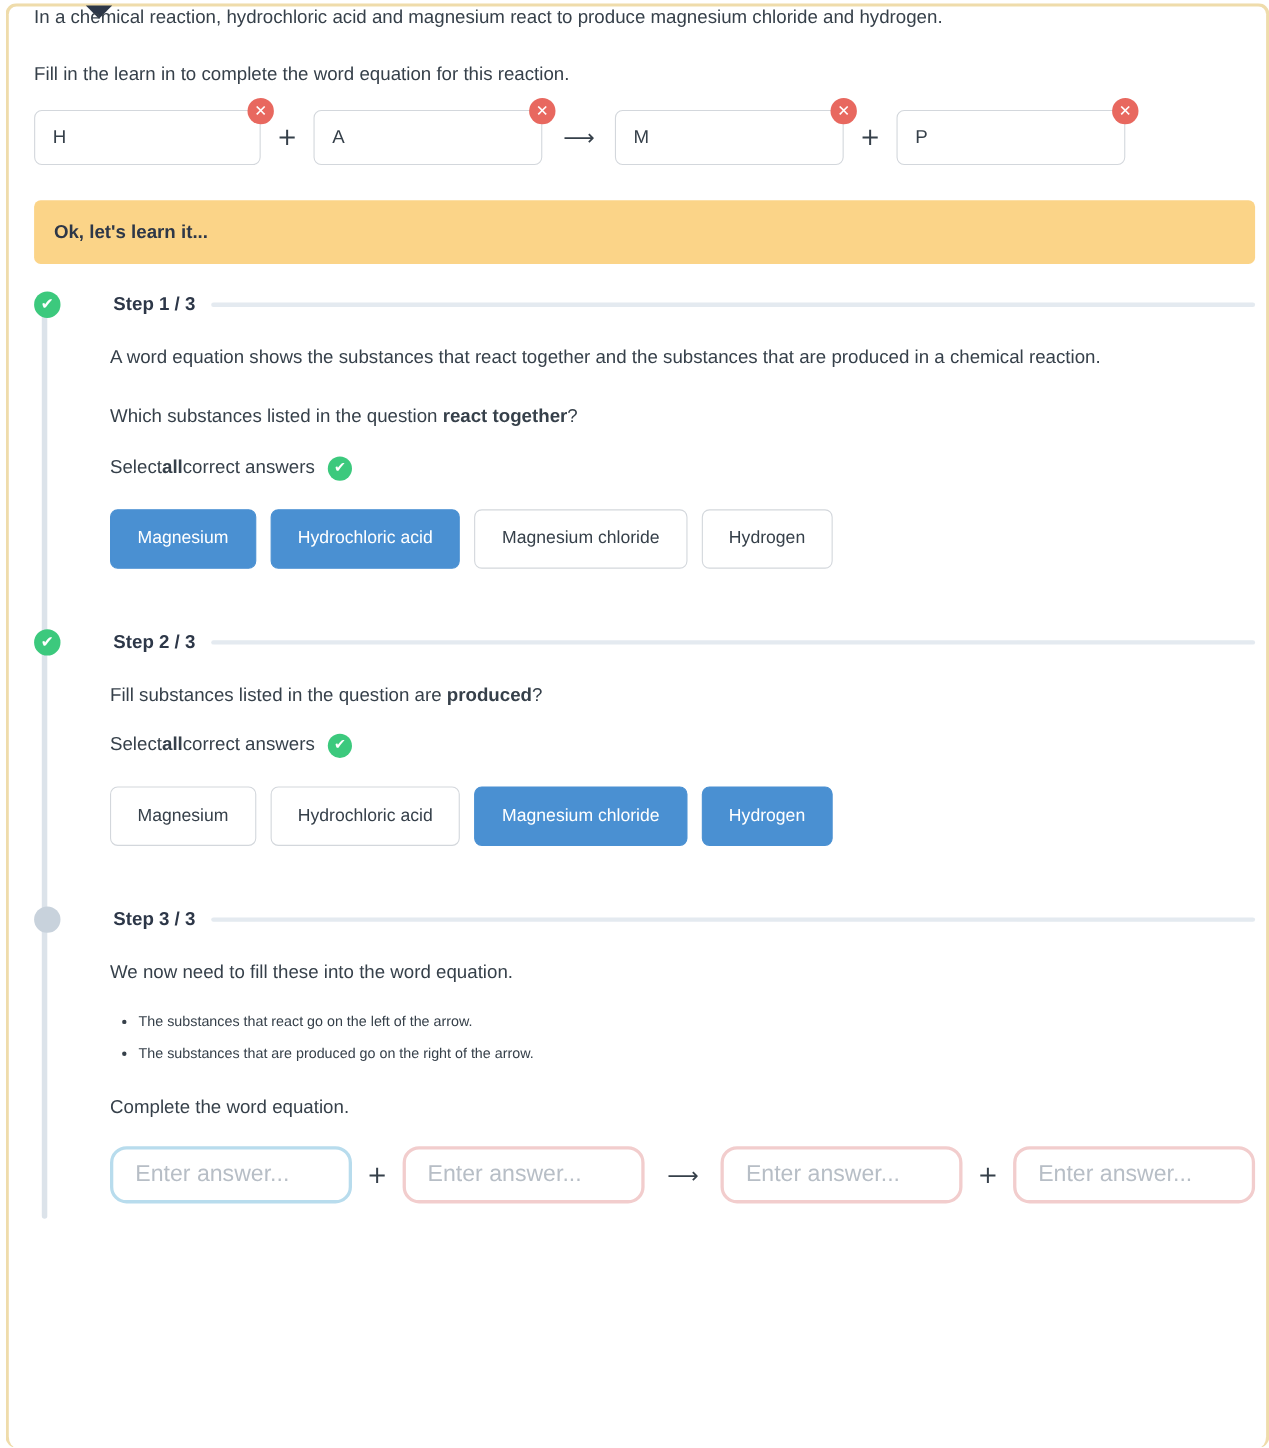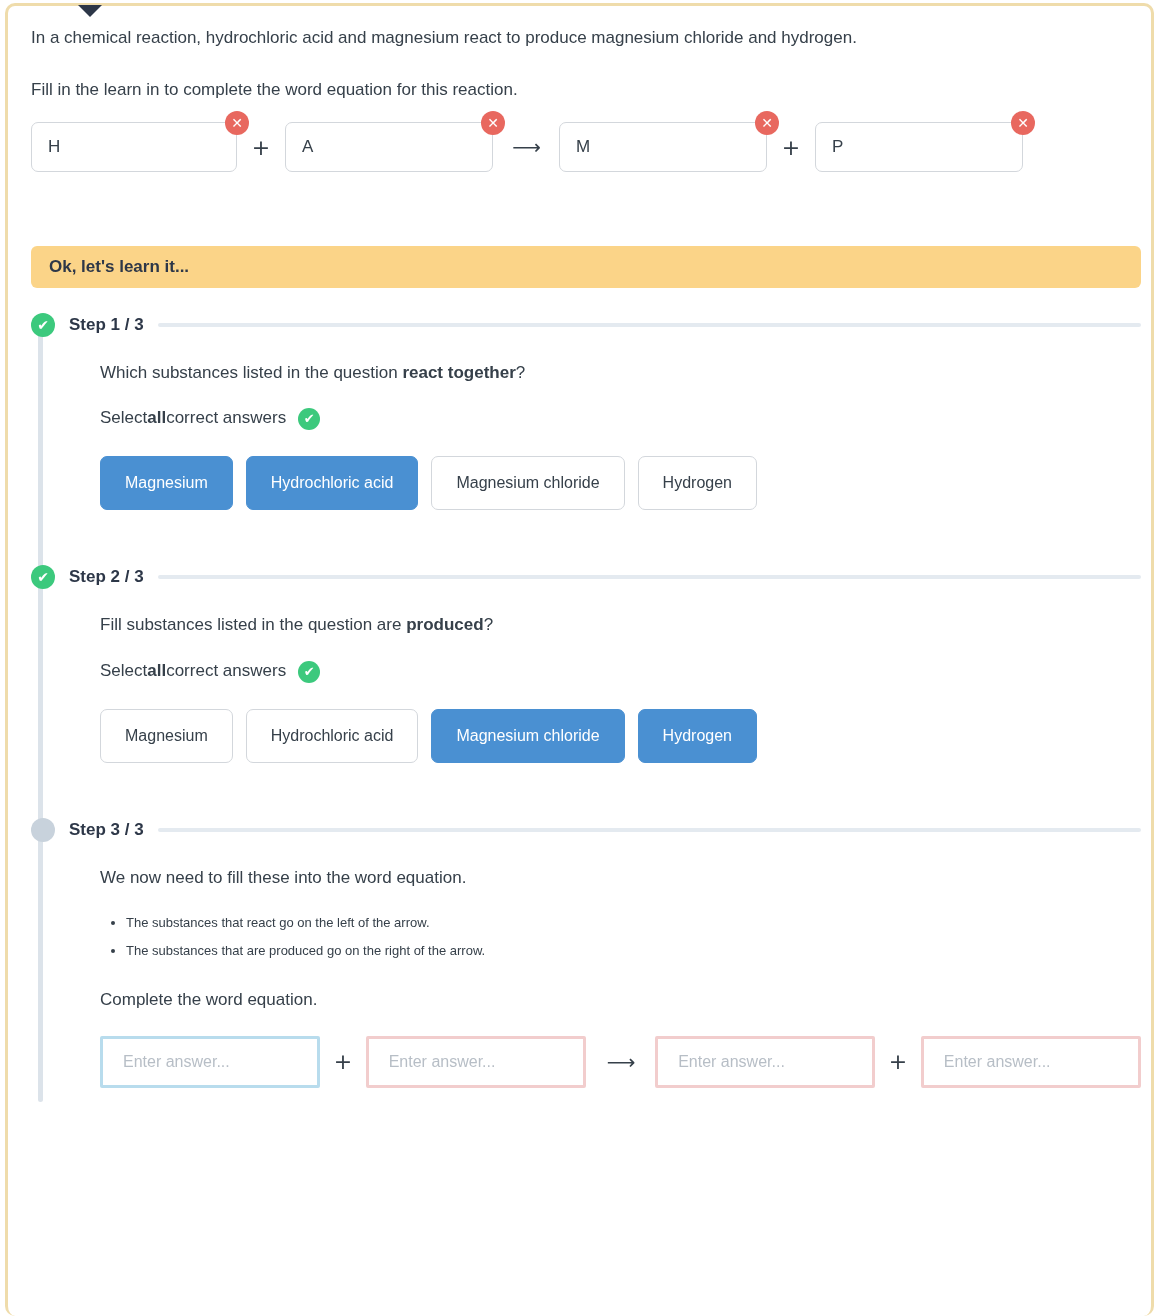--- a/index.html
+++ b/index.html
@@ -37,7 +37,7 @@
 
   .content {
     position: absolute;
-    left: 31px; top: 25px;
+    left: 31px; top: 3px;
     width: 1110px;
   }
 

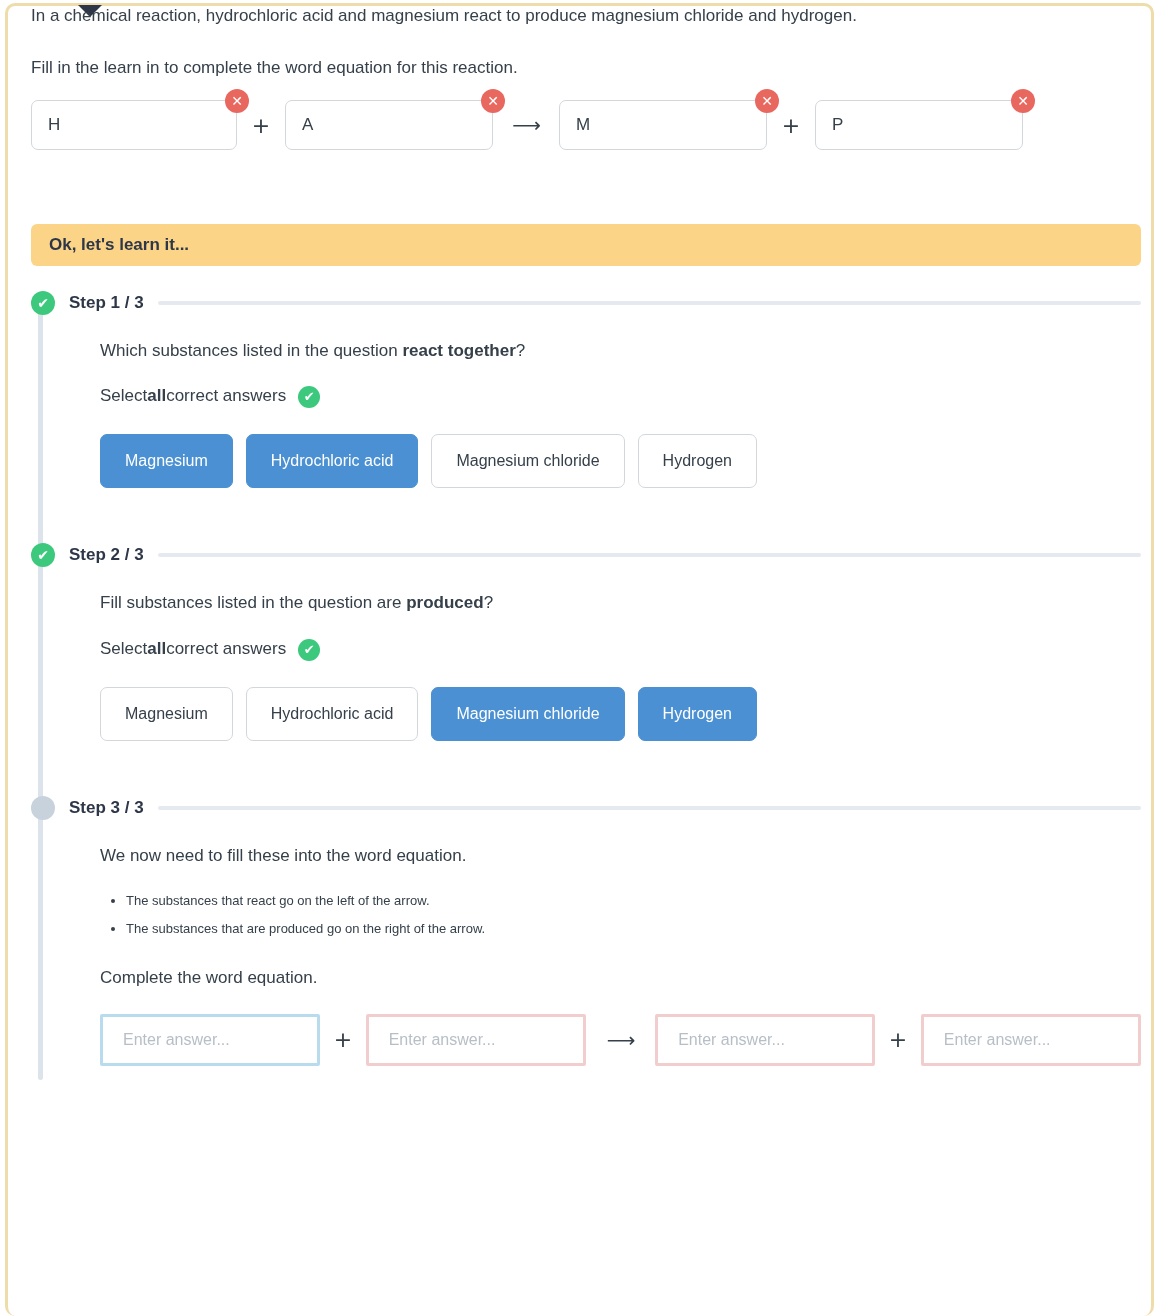--- a/index.html
+++ b/index.html
@@ -107,8 +107,8 @@
 
   
   .banner {
-    margin-top: 74px;
-    height: 42px;
+    margin-top: 32px;
+    height: 58px;
     background: #fbd488;
     border-radius: 6px;
     display: flex;

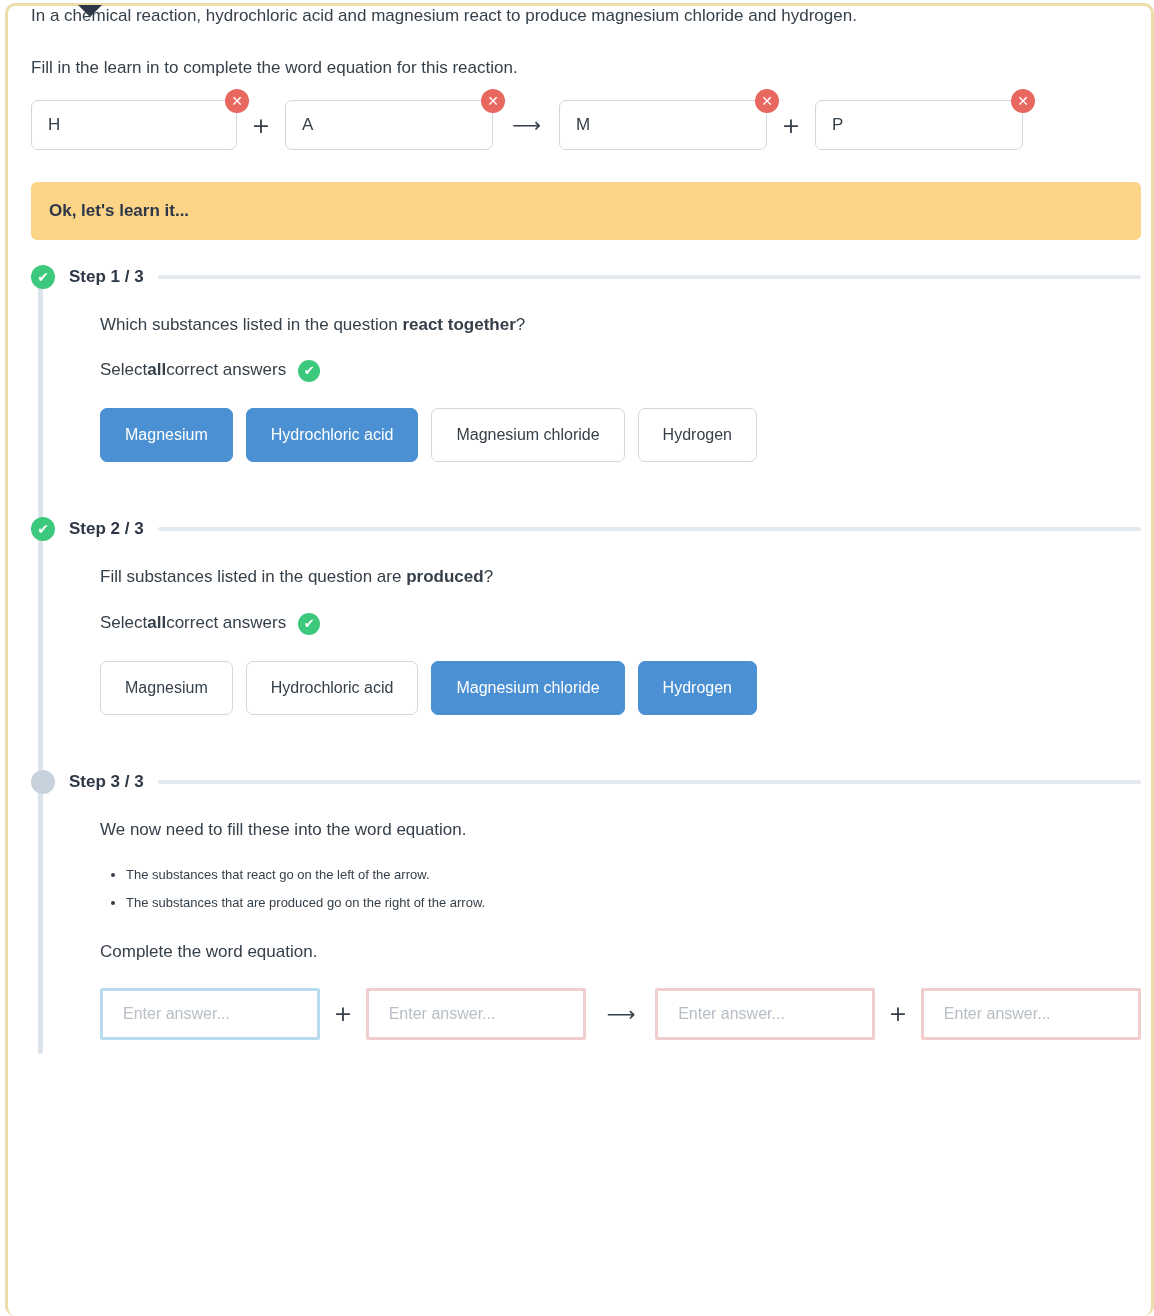--- a/index.html
+++ b/index.html
@@ -163,6 +163,7 @@
     color: #2d3748;
     white-space: nowrap;
     padding-right: 14px;
+    margin-left: 34px;
   }
   .step-rule {
     flex: 1;

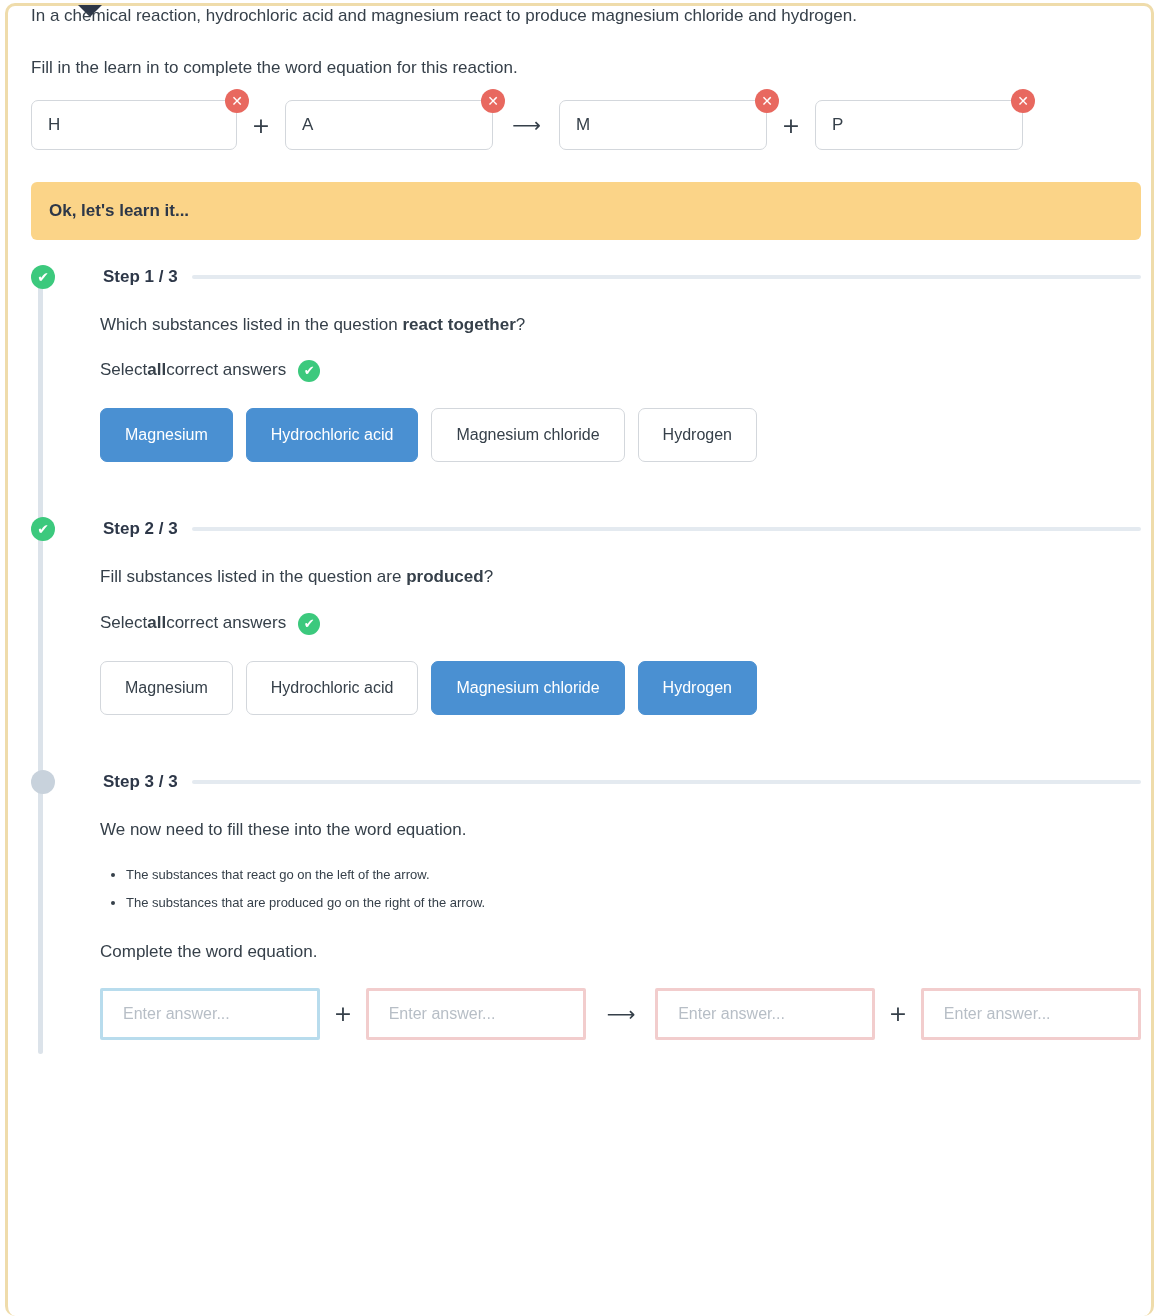--- a/index.html
+++ b/index.html
@@ -324,6 +324,7 @@
           <span class="step-rule"></span>
         </div>
         <div class="step-body">
+          <p class="para">A word equation shows the substances that react together and the substances that are produced in a chemical reaction.</p>
           <p class="para tight"><span>Which substances listed in the question </span><b>react together</b><span>?</span></p>
           <div class="select-line">
             <span>Select </span>

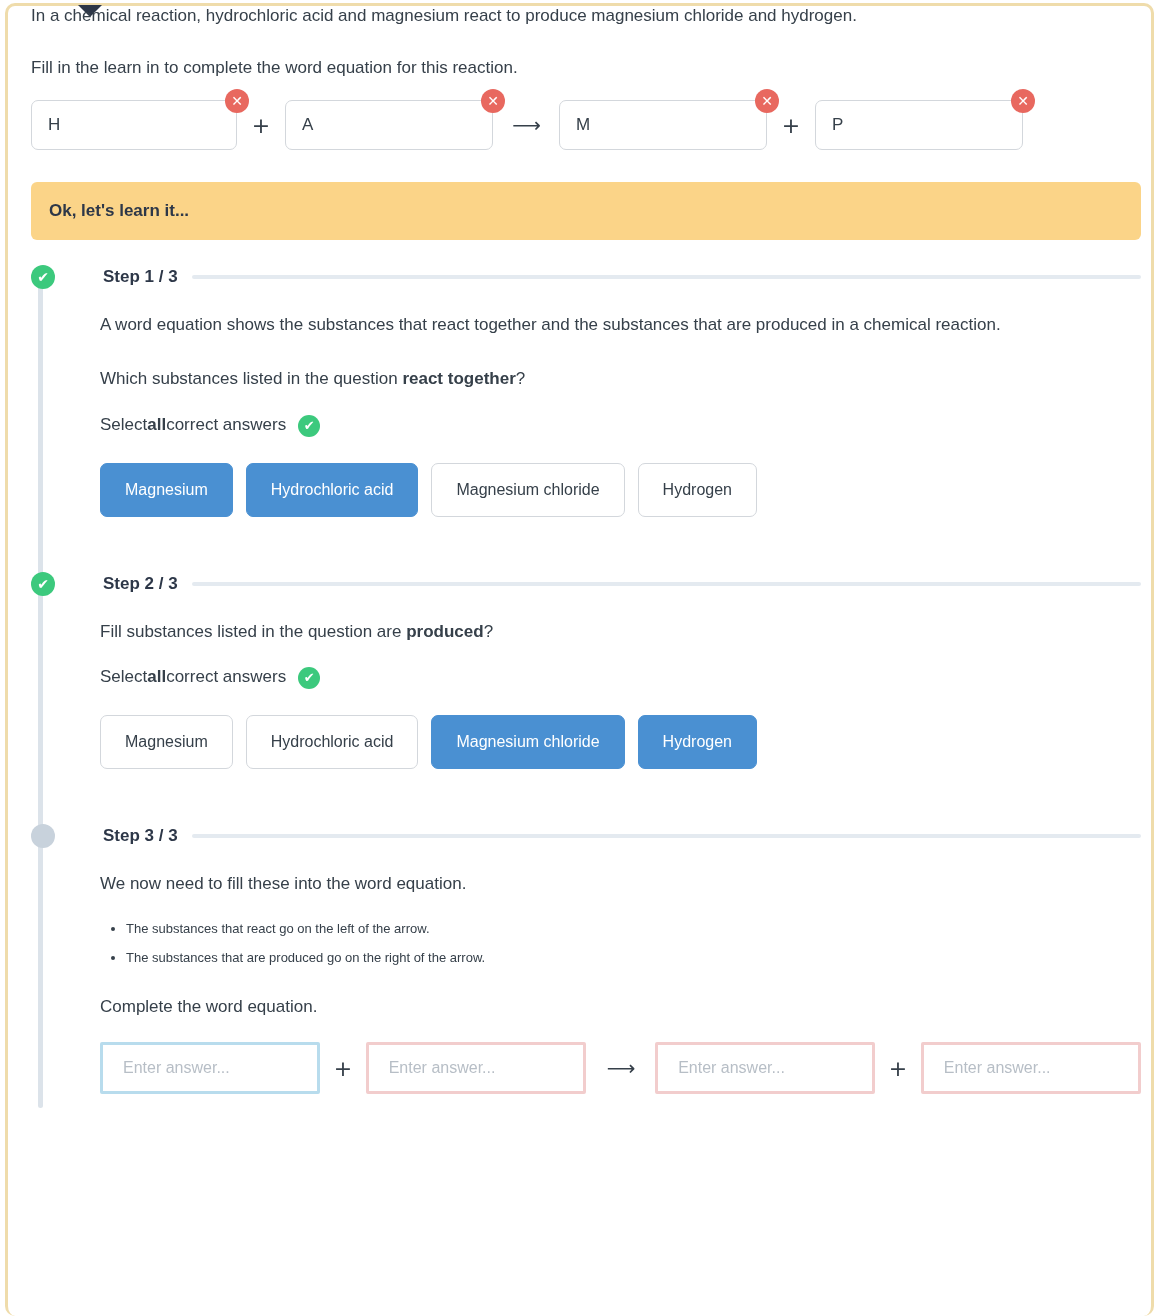--- a/index.html
+++ b/index.html
@@ -249,12 +249,12 @@
   .ans-input {
     height: 52px;
     width: 222px;
-    border-radius: 2px;
+    border-radius: 15px;
     background: #fff;
     display: flex;
     align-items: center;
     padding: 0 20px;
-    font-size: 16px;
+    font-size: 21px;
     color: #b7bec6;
     border: 3px solid #f2cdcd;
   }

